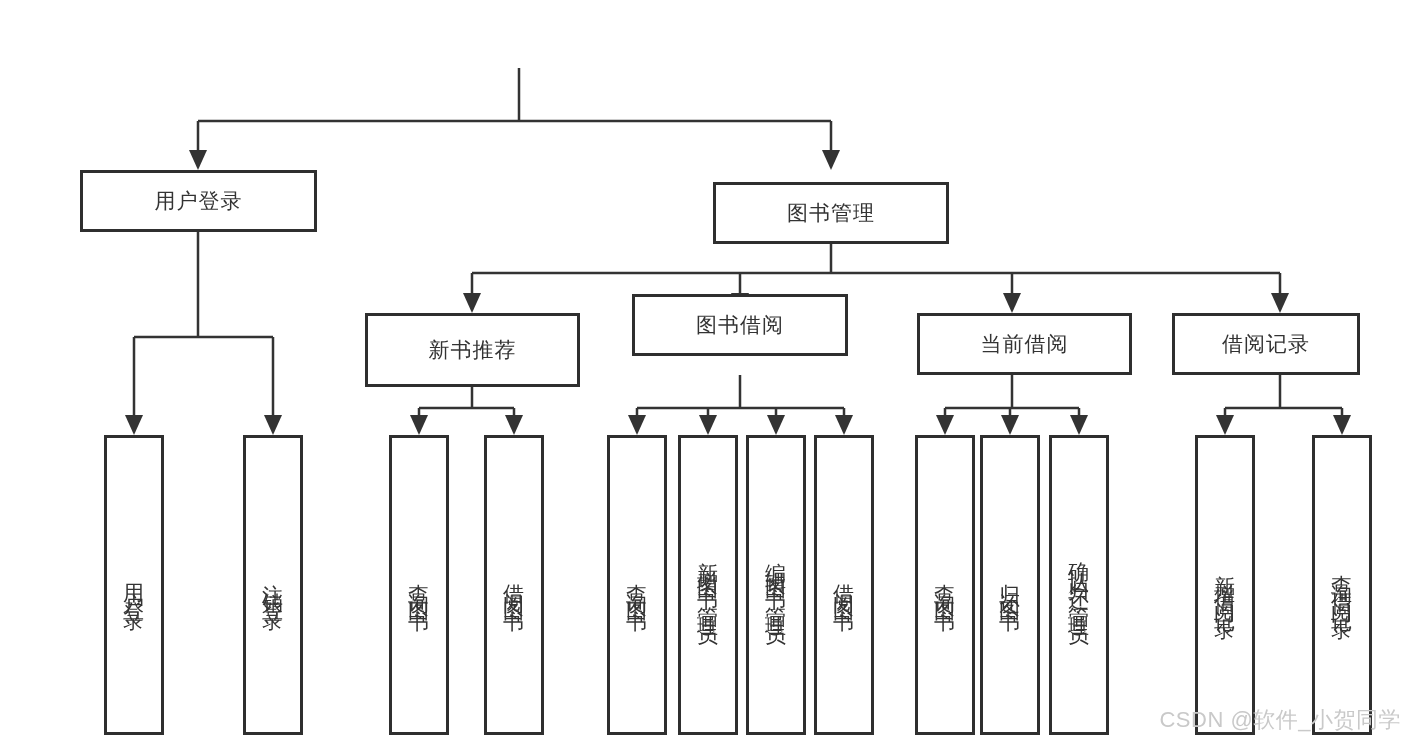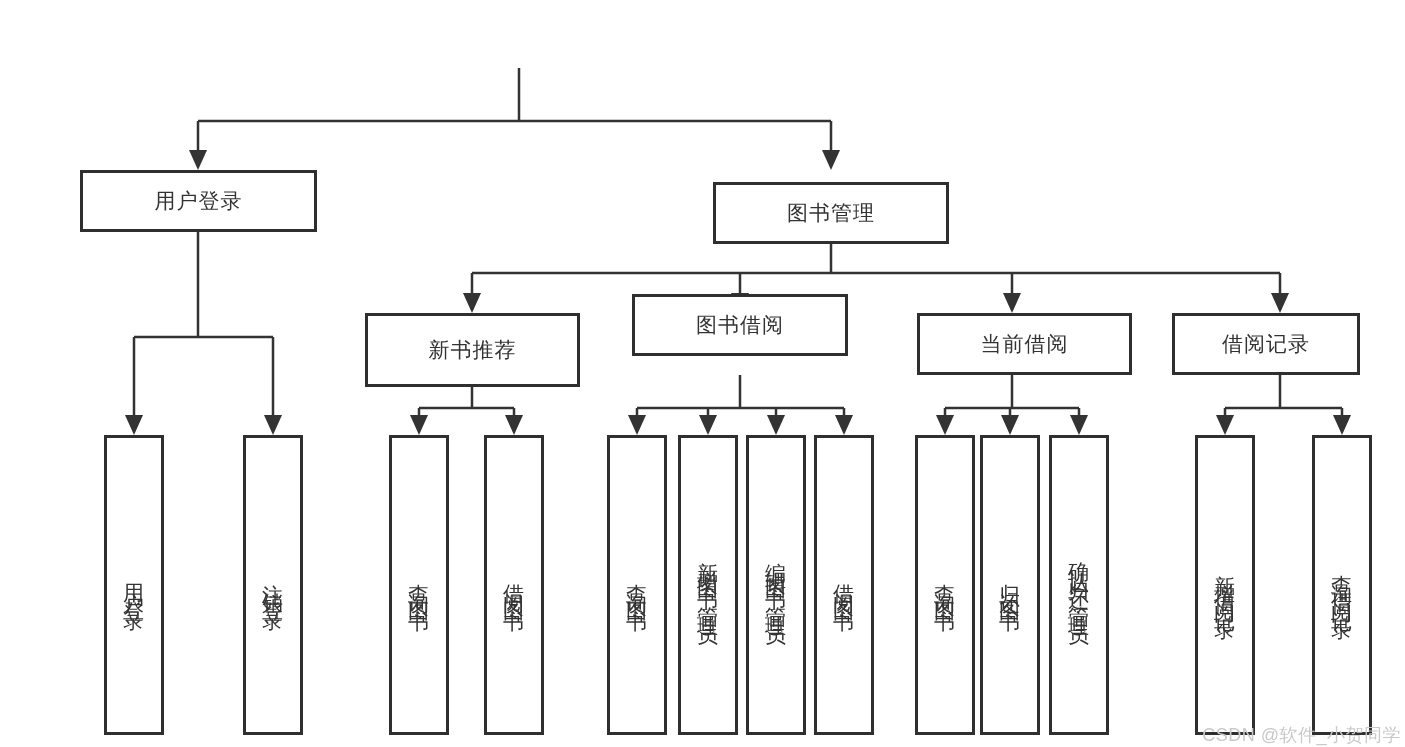--- a/index.html
+++ b/index.html
@@ -60,10 +60,10 @@
   .watermark {
     position: absolute;
     right: 4px;
-    bottom: 0;
+    bottom: 12px;
     z-index: 3;
     color: #c9c9c9;
-    font-size: 18px;
+    font-size: 22px;
     letter-spacing: 0.5px;
   }
 </style>

